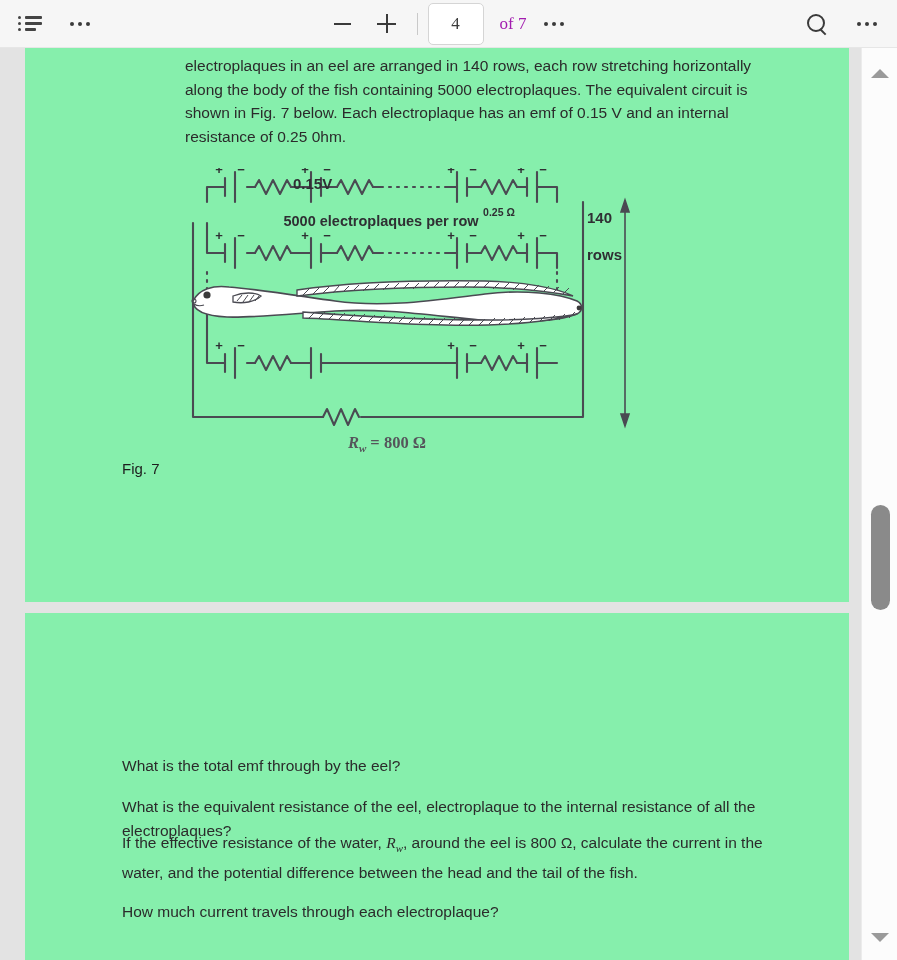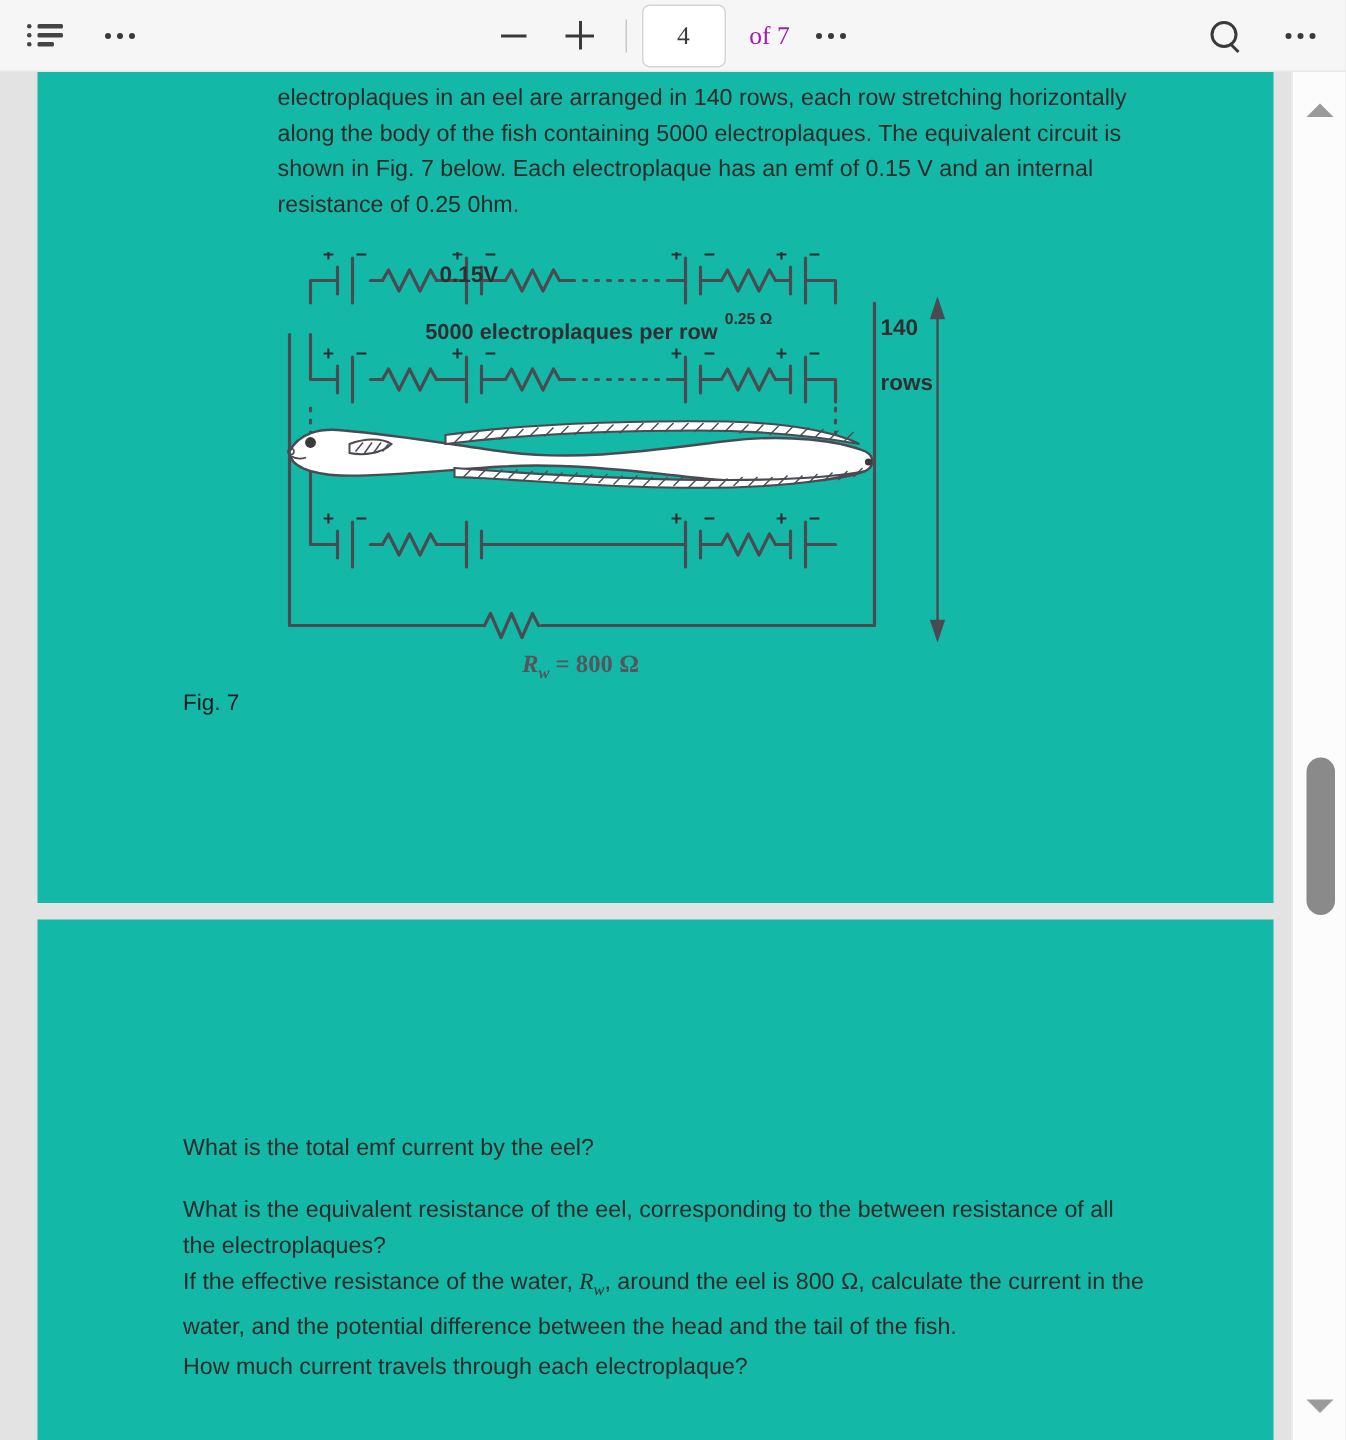--- a/index.html
+++ b/index.html
@@ -95,7 +95,7 @@
   .page {
     position: absolute;
     left: 25px; width: 824px;
-    background: #14b8a6;
+    background: #86efac;
   }
   #page-a { top: -38px; height: 592px; }
   #page-b { top: 565px; height: 400px; }

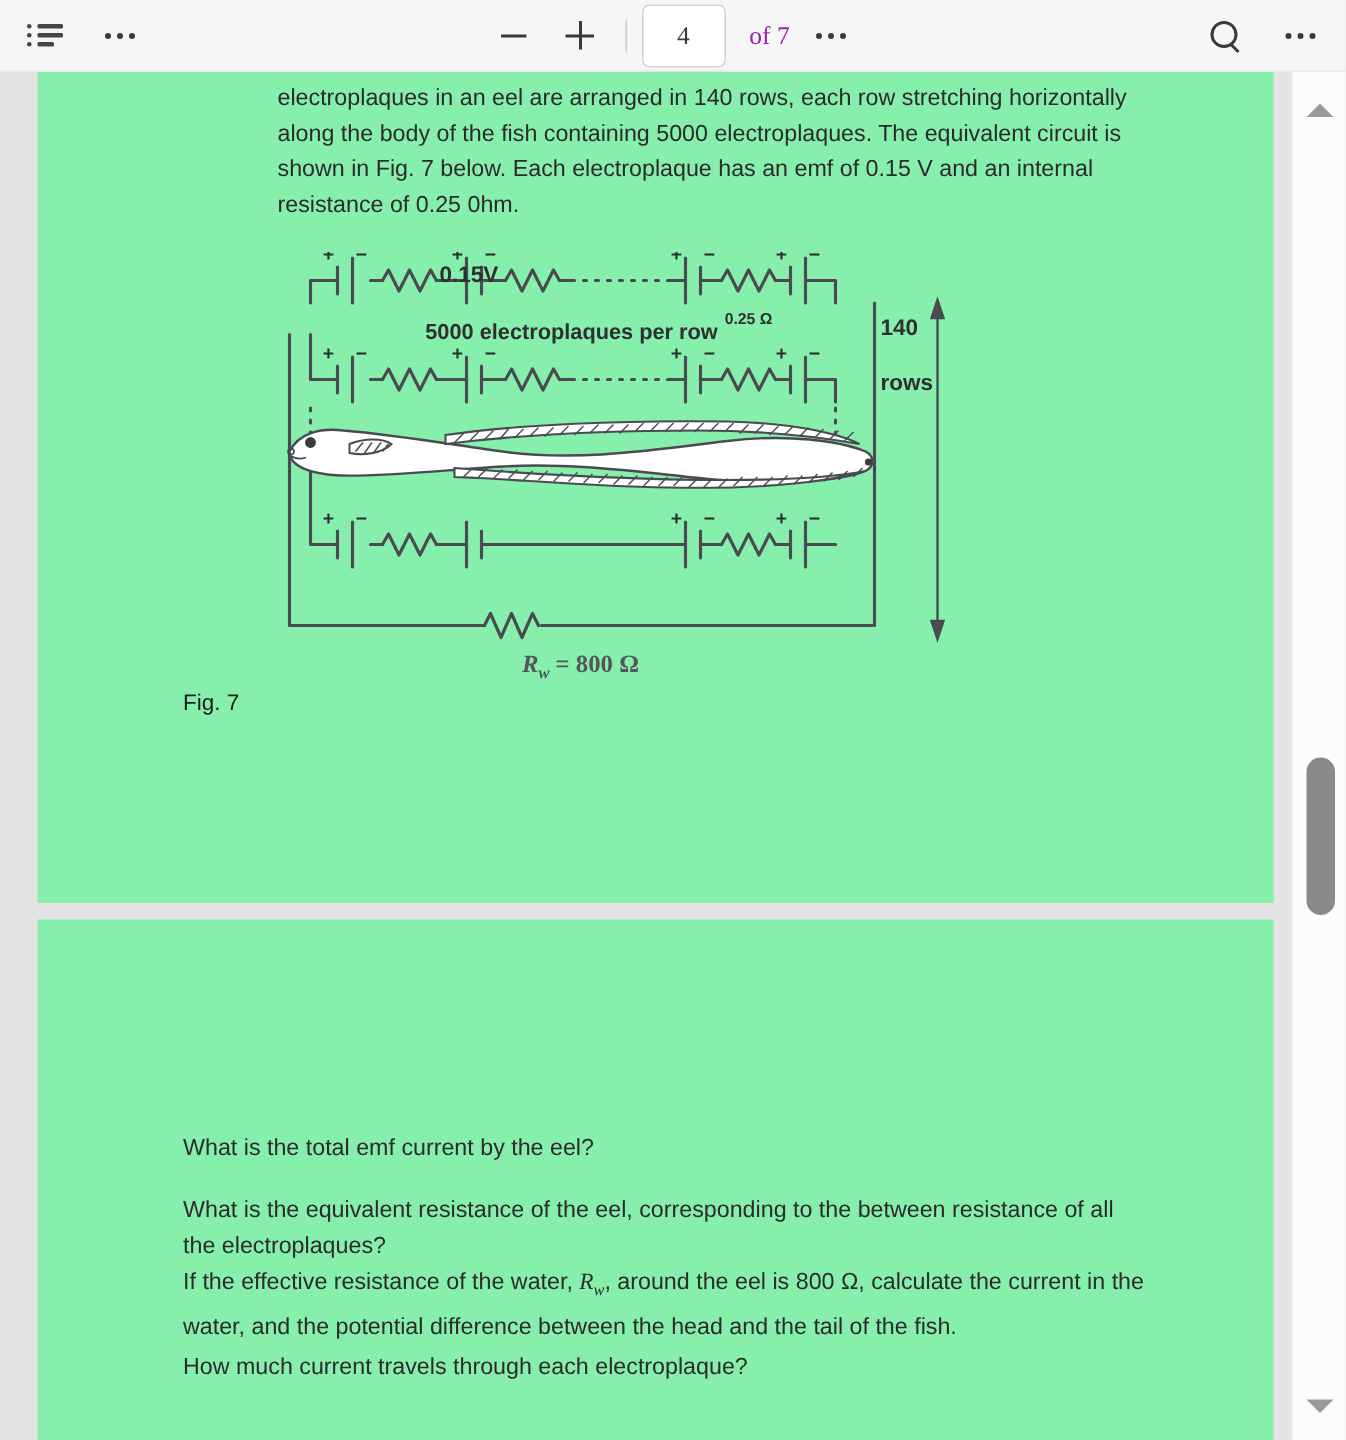--- a/index.html
+++ b/index.html
@@ -459,7 +459,7 @@
   <div class="page" id="page-b">
     <div class="page-content">
 
-      <div class="ptext qline" id="q-a">What is the total emf current by the eel?</div>
+      <div class="ptext qline" id="q-a">What is the total emf through by the eel?</div>
 
       <div class="ptext qline" id="q-b">What is the equivalent resistance of the eel, corresponding to the between resistance of all the electroplaques?</div>
 

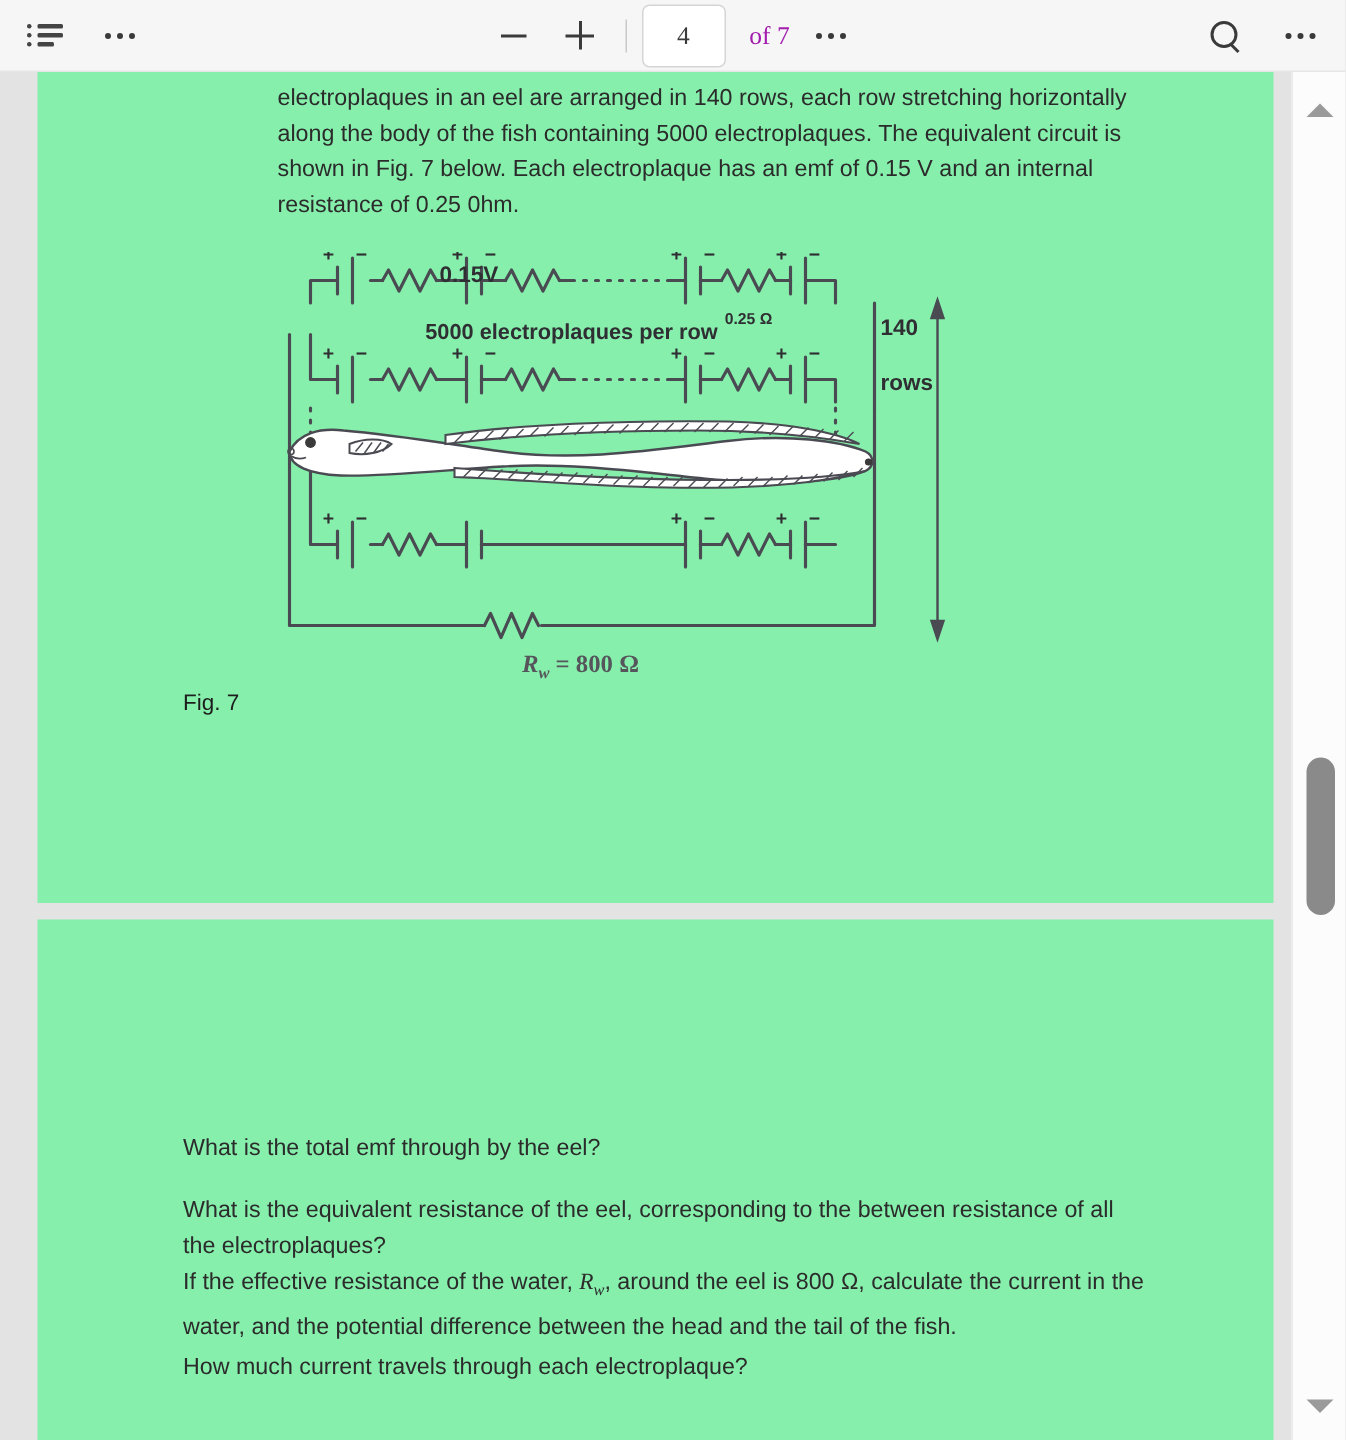--- a/index.html
+++ b/index.html
@@ -461,7 +461,7 @@
 
       <div class="ptext qline" id="q-a">What is the total emf through by the eel?</div>
 
-      <div class="ptext qline" id="q-b">What is the equivalent resistance of the eel, corresponding to the between resistance of all the electroplaques?</div>
+      <div class="ptext qline" id="q-b">What is the equivalent resistance of the eel, electroplaque to the internal resistance of all the electroplaques?</div>
 
       <div class="ptext qline" id="q-c"><span>If the effective resistance of the water, </span><span class="ital"><span>R</span><sub>w</sub></span><span>, around the eel is 800 Ω, calculate the current in the water, and the potential difference between the head and the tail of the fish.</span></div>
 

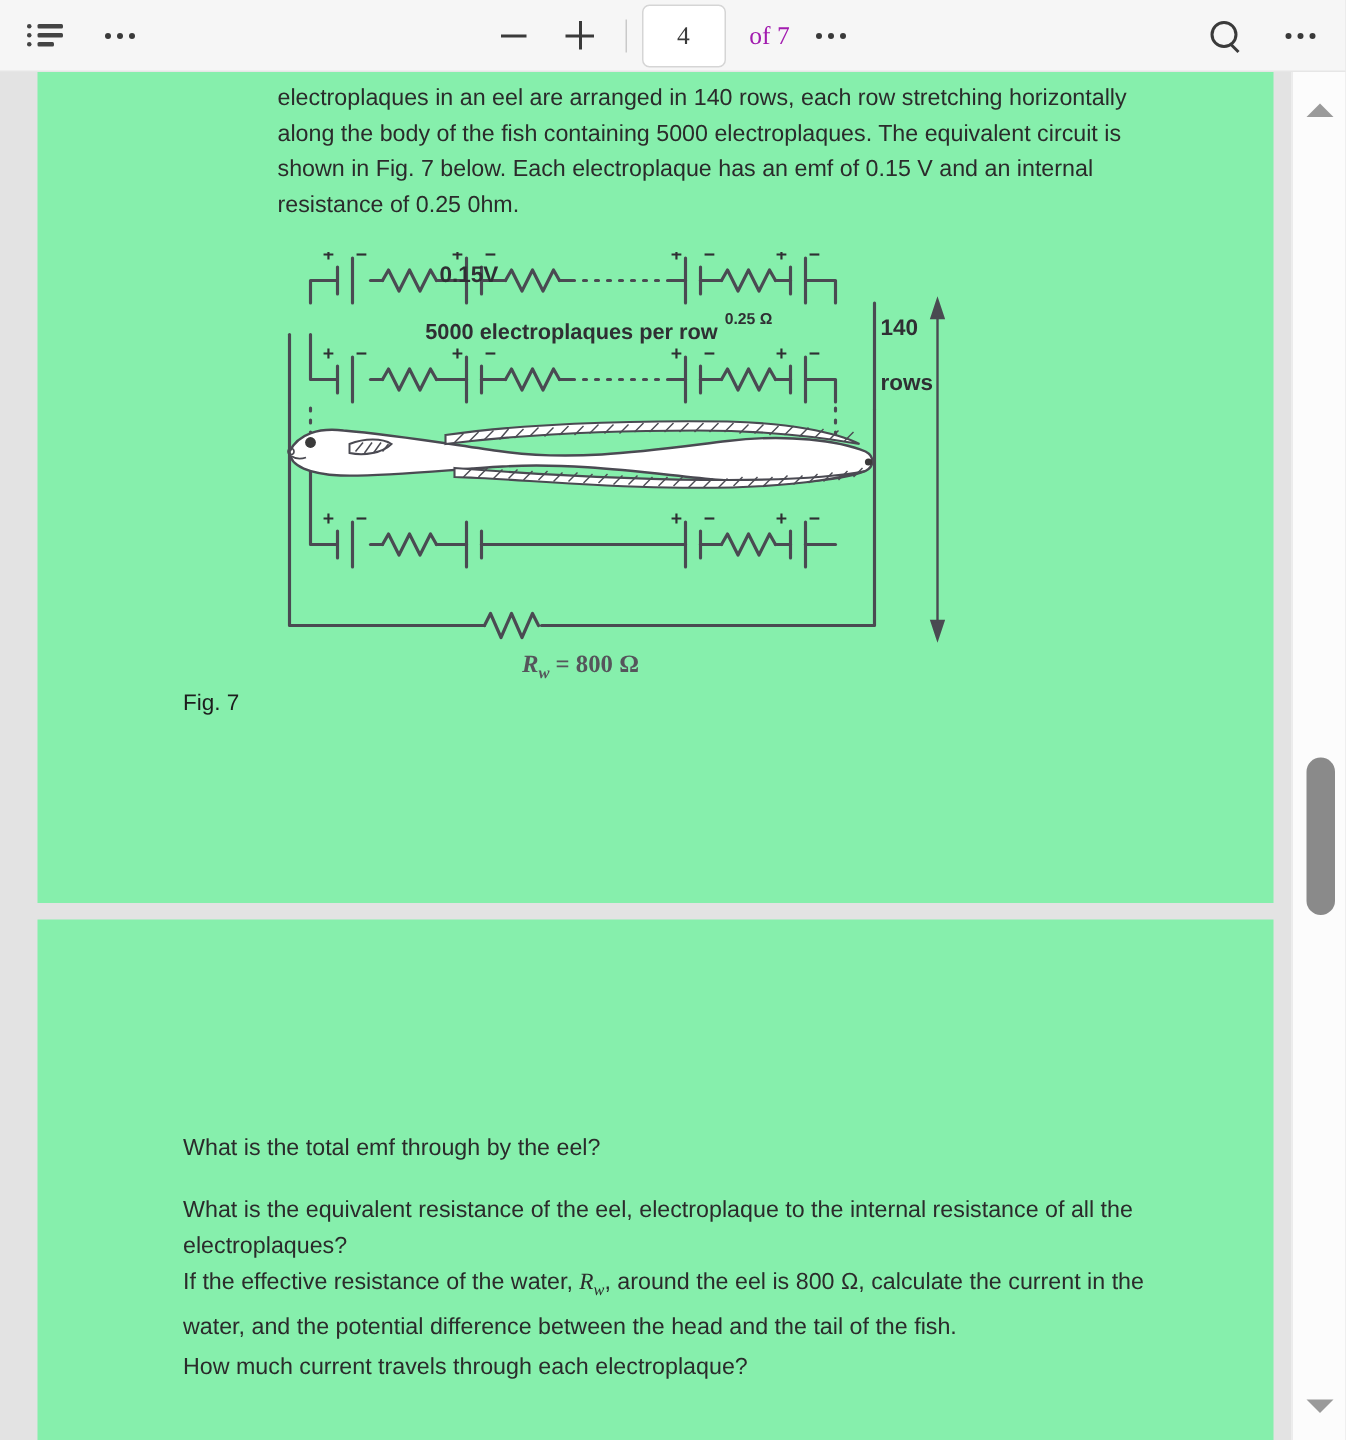--- a/index.html
+++ b/index.html
@@ -119,7 +119,7 @@
 
   #q-a { top: 141px; }
   #q-b { top: 182px; }
-  #q-c { top: 230px; }
+  #q-c { top: 218px; }
   #q-d { top: 287px; }
 
   .ital { font-family: "Liberation Serif", serif; font-style: italic; }

